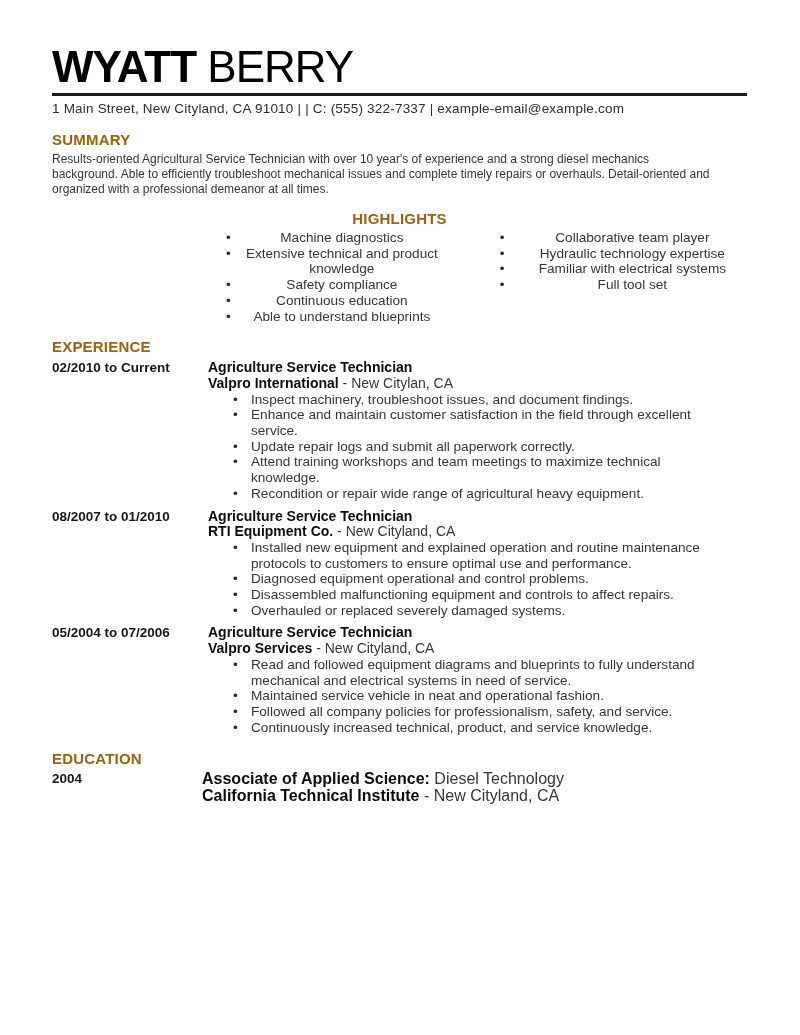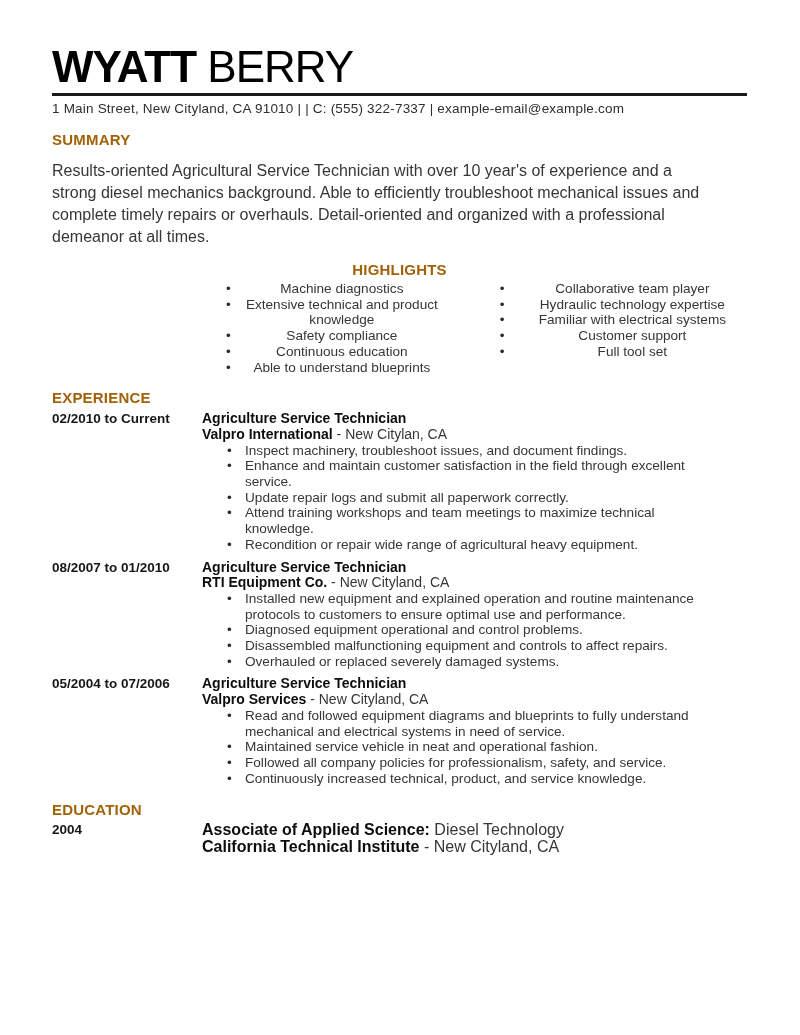--- a/index.html
+++ b/index.html
@@ -50,10 +50,10 @@
   
   .summary { margin-top: 14px; }
   .summary p {
-    margin-top: 12px;
+    margin-top: 4px;
     max-width: 660px;
-    font-size: 16px;
-    line-height: 22px;
+    font-size: 12px;
+    line-height: 15px;
   }
   
   .highlights { margin-top: 13px; text-align: center; }

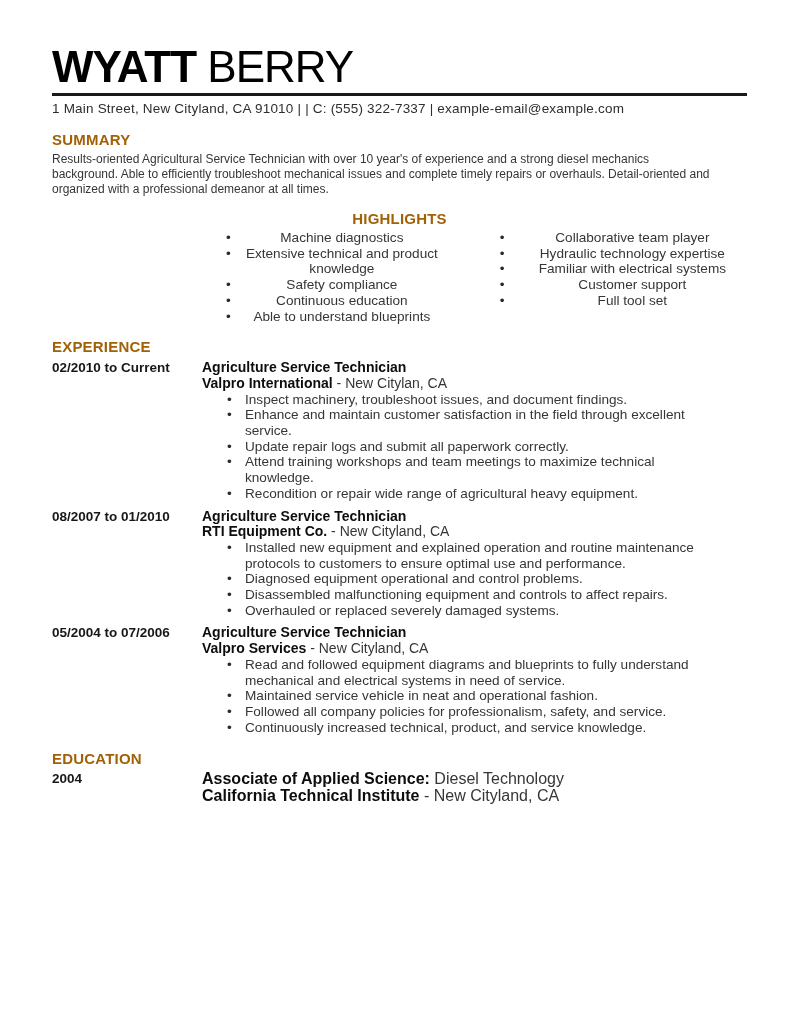--- a/index.html
+++ b/index.html
@@ -153,7 +153,6 @@
           <li>Collaborative team player</li>
           <li>Hydraulic technology expertise</li>
           <li>Familiar with electrical systems</li>
-          <li>Customer support</li>
           <li>Full tool set</li>
         </ul>
       </div>

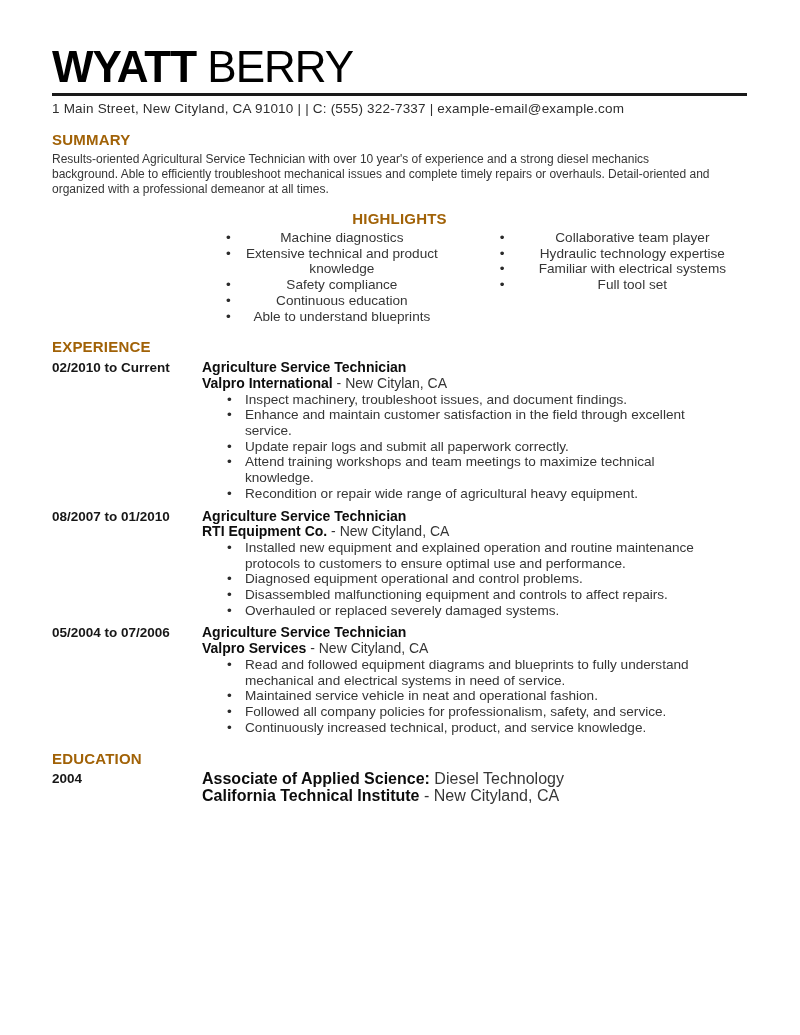--- a/index.html
+++ b/index.html
@@ -84,6 +84,7 @@
   .job {
     display: flex;
     margin-top: 5px;
+    gap: 6px;
   }
   .job + .job { margin-top: 7px; }
   .dates {

